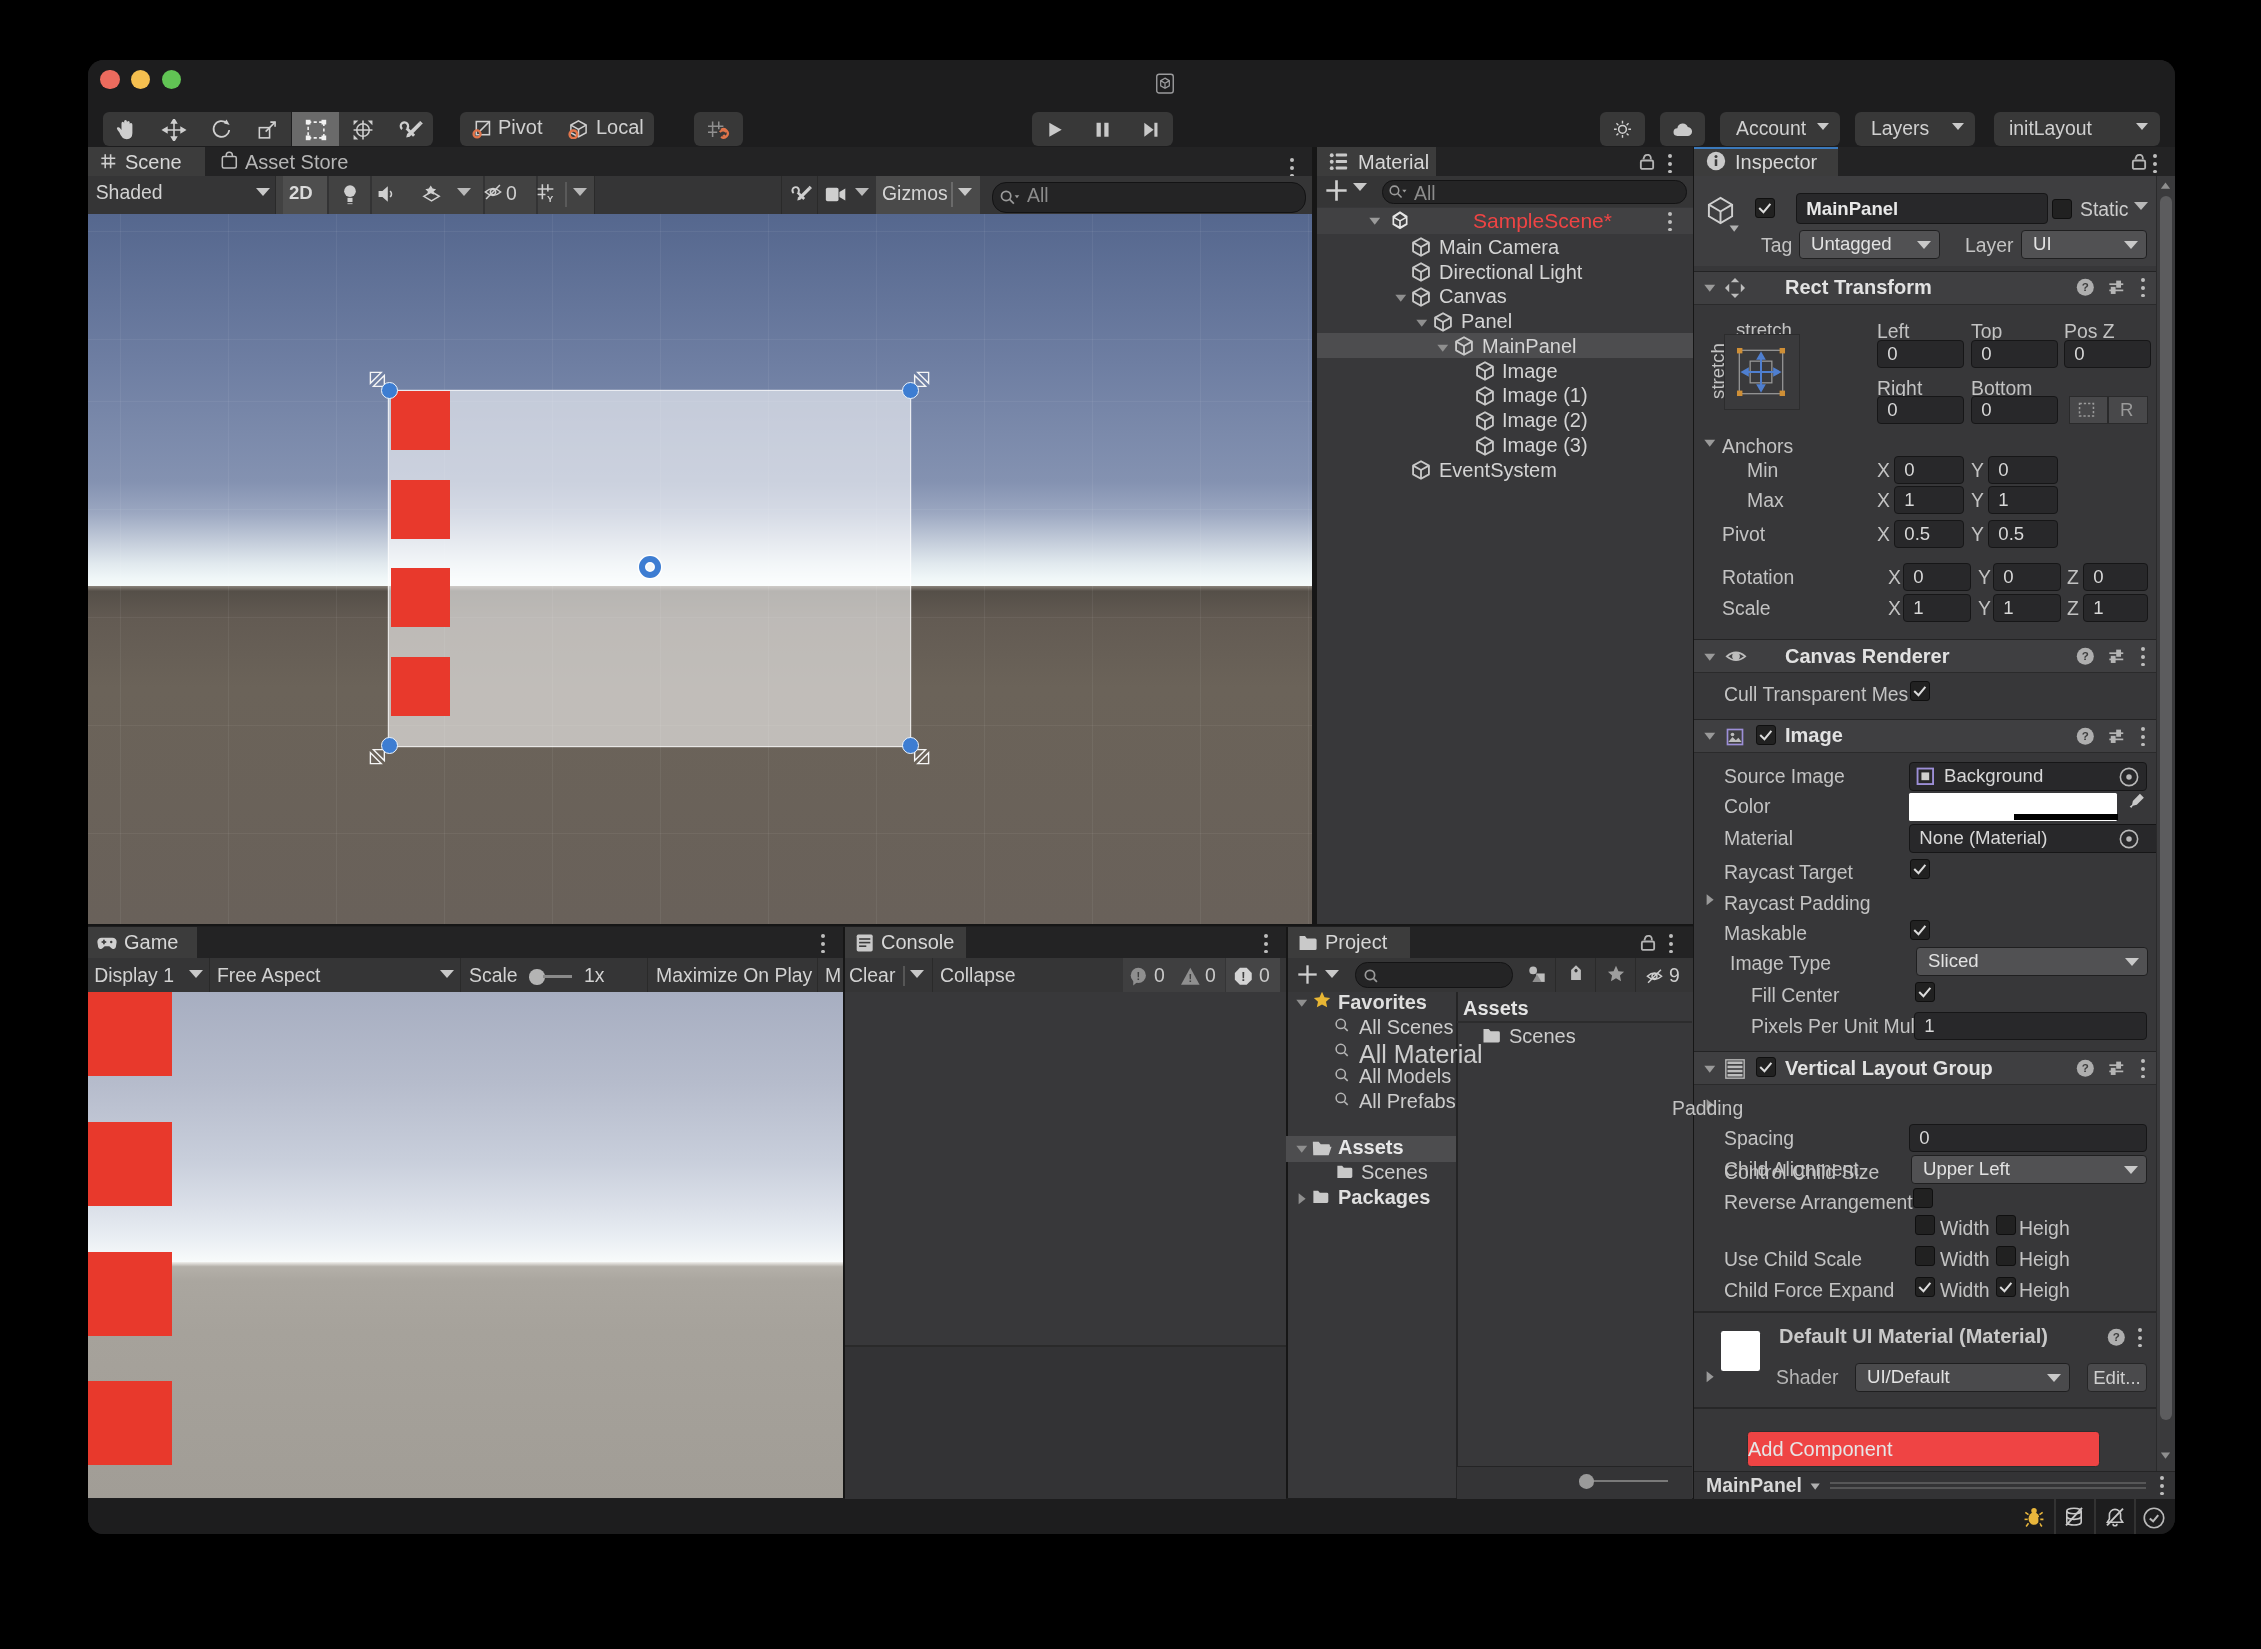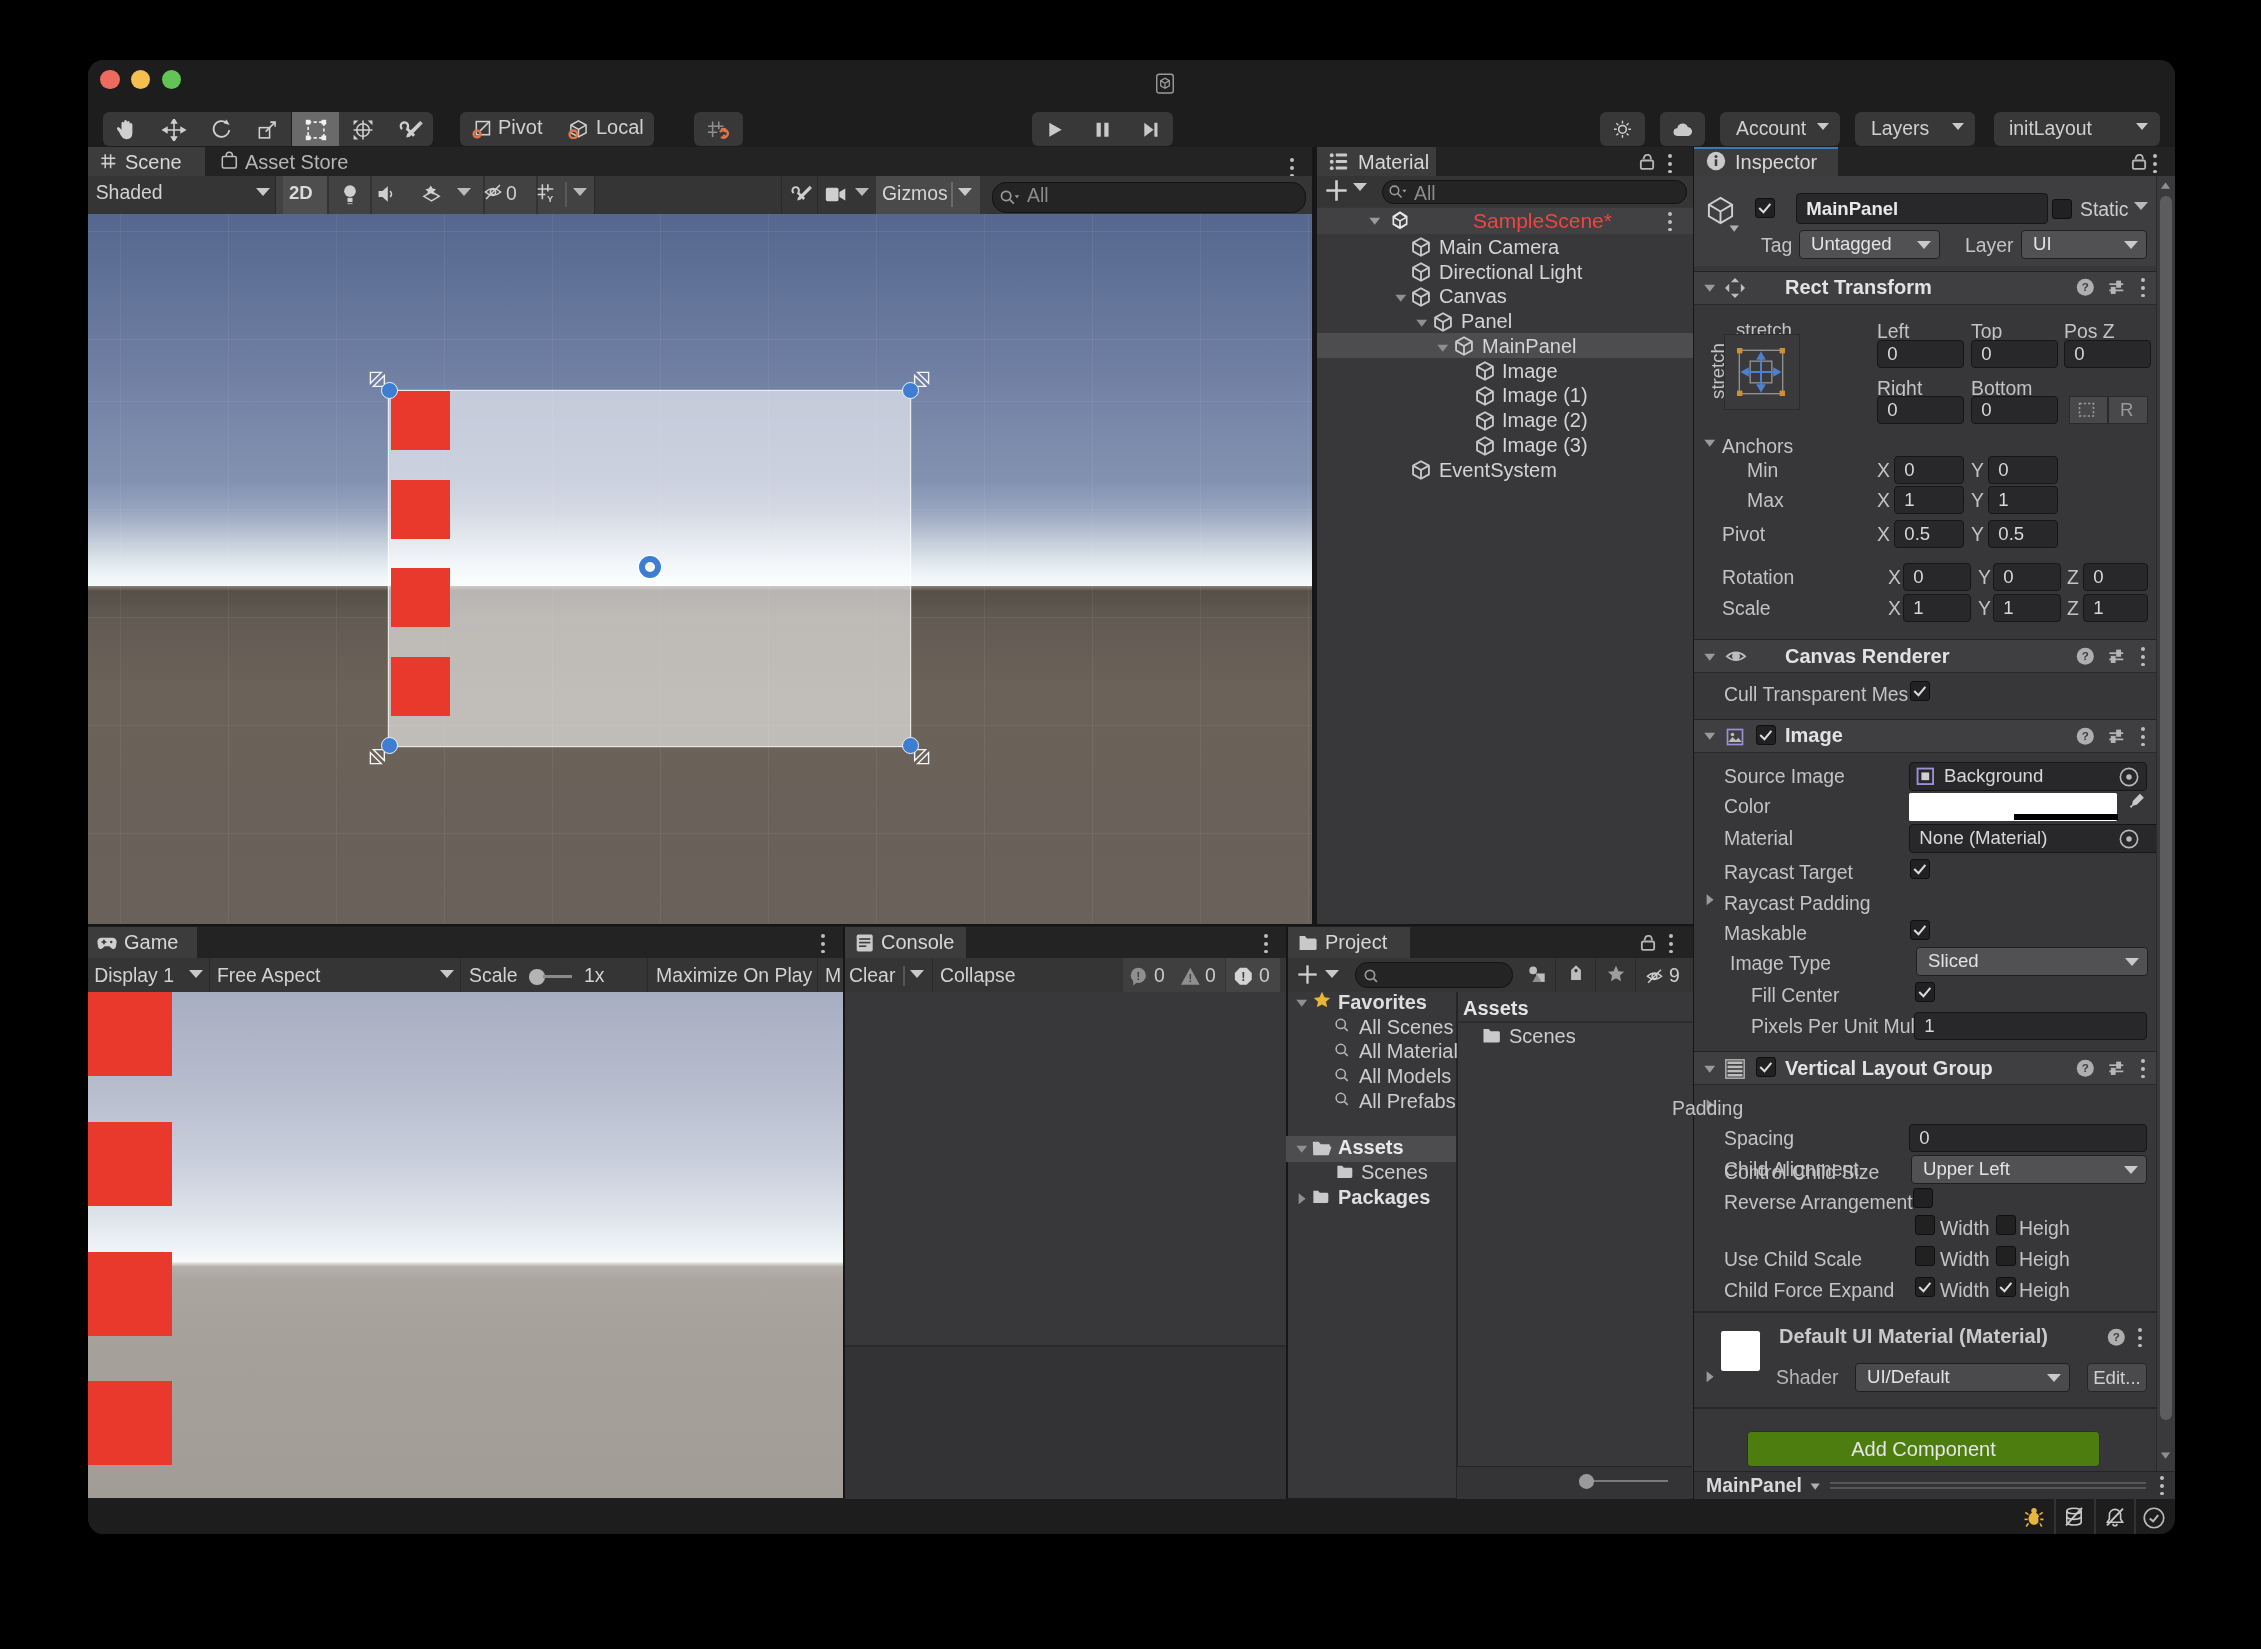--- a/index.html
+++ b/index.html
@@ -503,7 +503,7 @@
         <line x1="13.5" y1="13.5" x2="18" y2="18"></line>
       </g>
     </svg>
-<div class="abs" style="left:1271px;top:980px;color:#cccccc;font-size:20px">All Material</div>
+<div class="abs" style="left:1271px;top:980px;color:#cccccc;font-size:25px">All Material</div>
 <svg style="position:absolute;left:1245px;top:1007px;" width="18.6" height="17" viewBox="0 0 22 22">
       <g stroke="#b5b5b5" stroke-width="2" fill="none">
         <circle cx="9" cy="9" r="6"></circle>

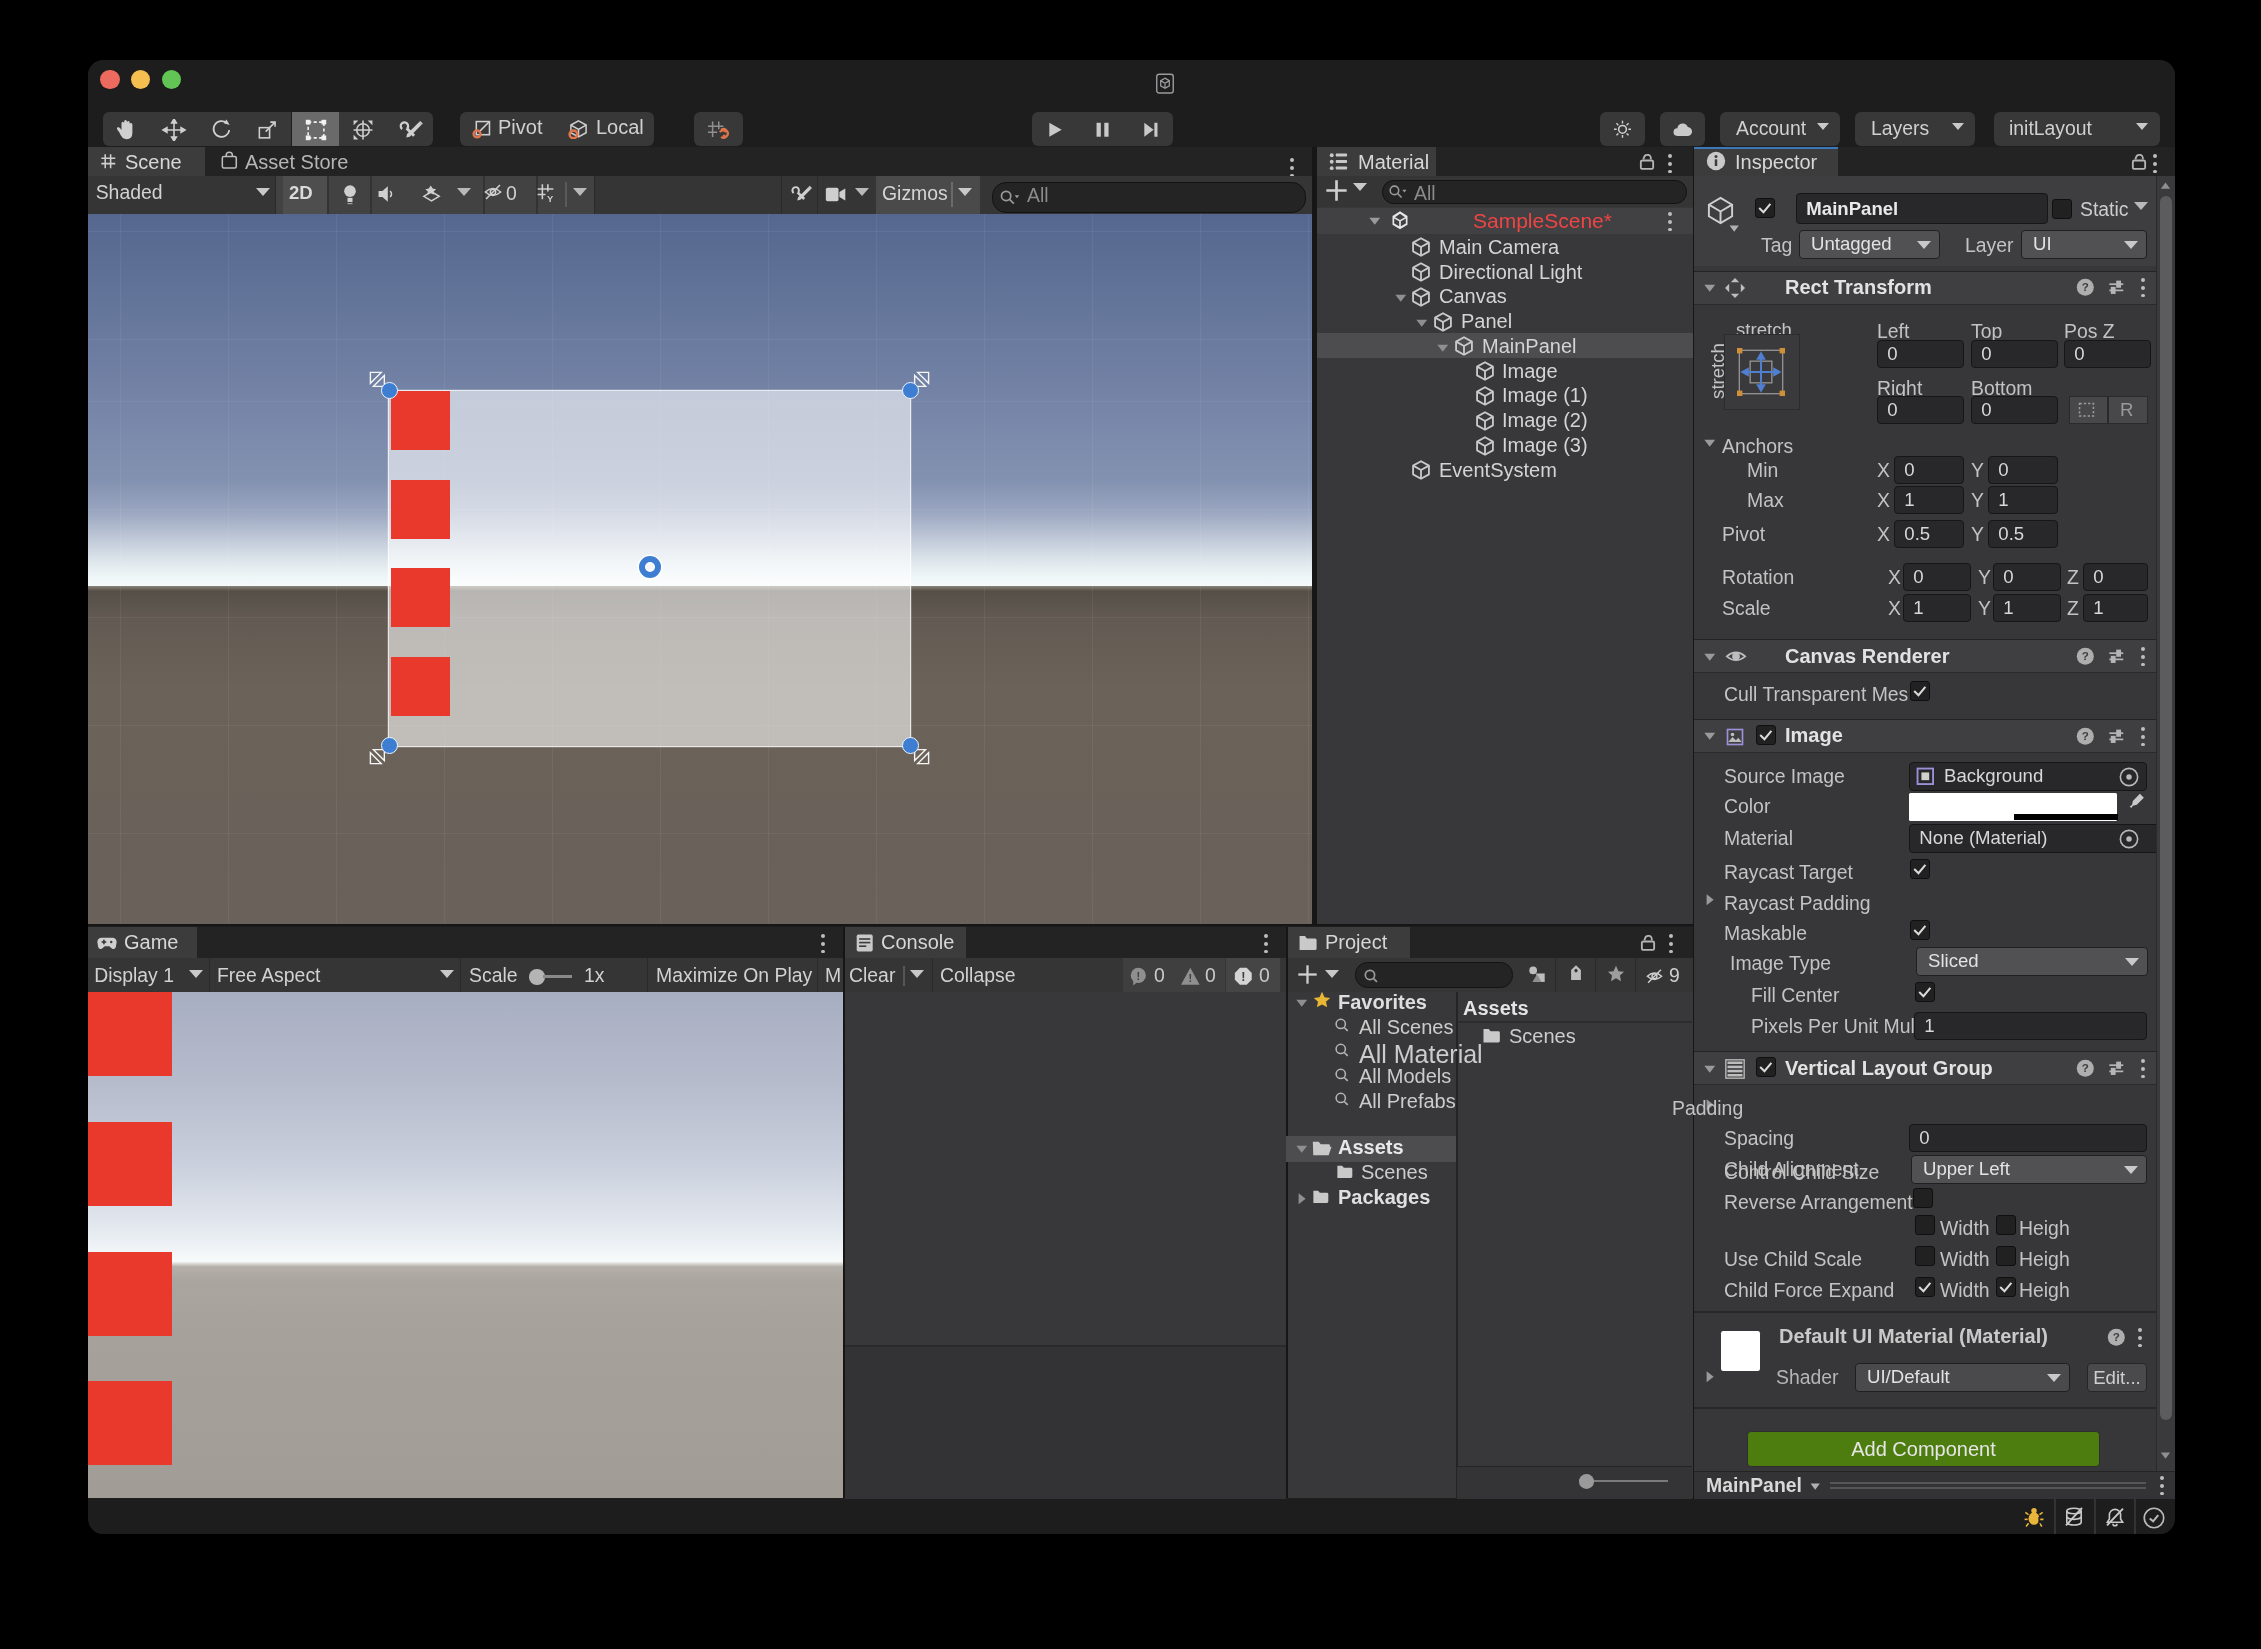--- a/index.html
+++ b/index.html
@@ -1042,7 +1042,7 @@
 <div class="dd" style="left:1767px;top:1303px;width:215px;height:29px;background:#4a4a4c">UI/Default<span class="ar"></span></div>
 <div class="abs" style="left:1999px;top:1303px;width:60px;height:29px;background:#4a4a4c;border:0.8px solid #262627;border-radius:3.9px;color:#cfcfcf;font-size:18.6px;line-height:28px;text-align:center">Edit...</div>
 <div class="abs" style="left:1606px;top:1347px;width:481px;height:1.5px;background:#272728"></div>
-<div class="abs" style="left:1659px;top:1371px;width:353px;height:36px;background:#4d7c0f;border:0.8px solid #2e2e2f;border-radius:4.6px;color:#e6e6e6;font-size:20px;line-height:34px;text-align:center">Add Component</div>
+<div class="abs" style="left:1659px;top:1371px;width:353px;height:36px;background:#ef4444;border:0.8px solid #2e2e2f;border-radius:4.6px;color:#e6e6e6;font-size:20px;line-height:34px;text-align:left">Add Component</div>
 <div class="abs" style="left:1606px;top:1411px;width:481px;height:28px;background:#333335;border-top:0.8px solid #242425"></div>
 <div class="abs" style="left:1618px;top:1414px;color:#d8d8d8;font-size:19.4px;font-weight:bold">MainPanel</div>
 <svg style="position:absolute;left:1721px;top:1422px;" width="12.4" height="9.3" viewBox="0 0 16 12">

